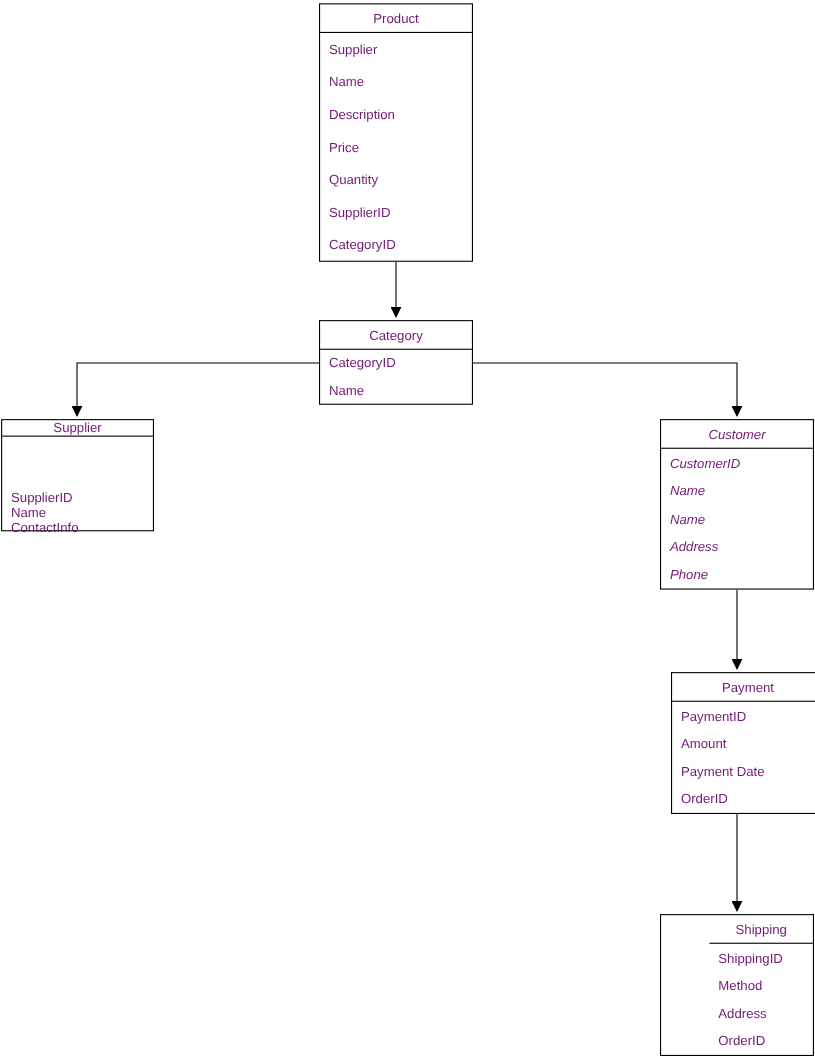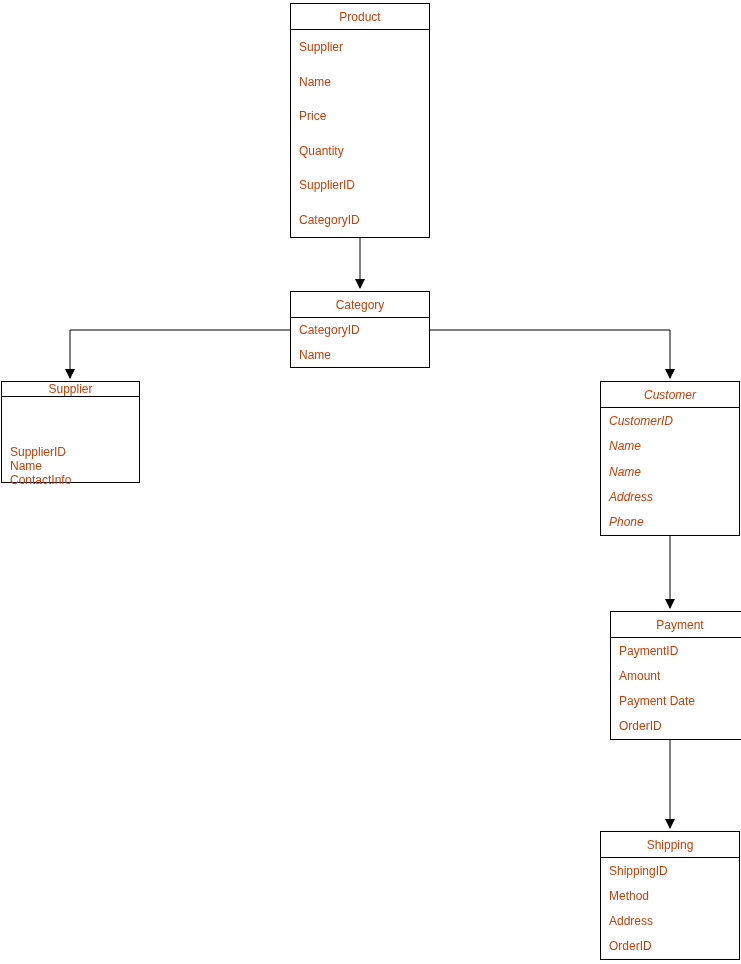--- a/index.html
+++ b/index.html
@@ -13,7 +13,7 @@
     height: 964px;
     background: #ffffff;
     font-family: "Liberation Sans", sans-serif;
-    color: #c2410c;
+    color: #701a75;
     overflow: hidden;
   }
   #edges-layer {

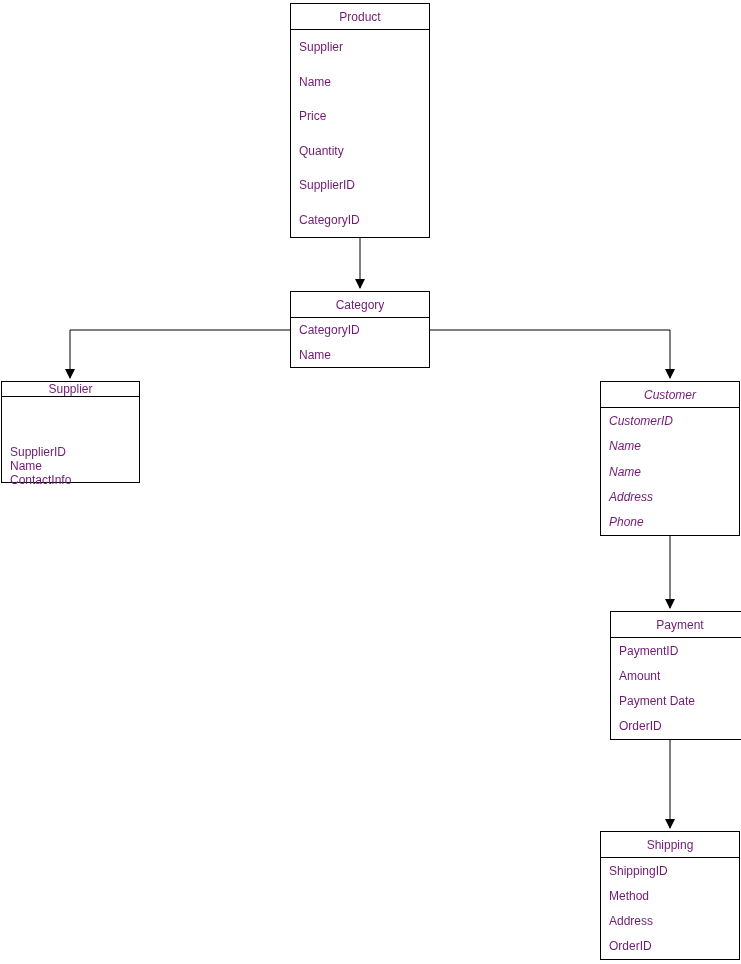--- a/index.html
+++ b/index.html
@@ -85,6 +85,7 @@
     <div class="entity-fields">
       <div class="entity-field">Supplier</div>
       <div class="entity-field">Name</div>
+      <div class="entity-field">Description</div>
       <div class="entity-field">Price</div>
       <div class="entity-field">Quantity</div>
       <div class="entity-field">SupplierID</div>

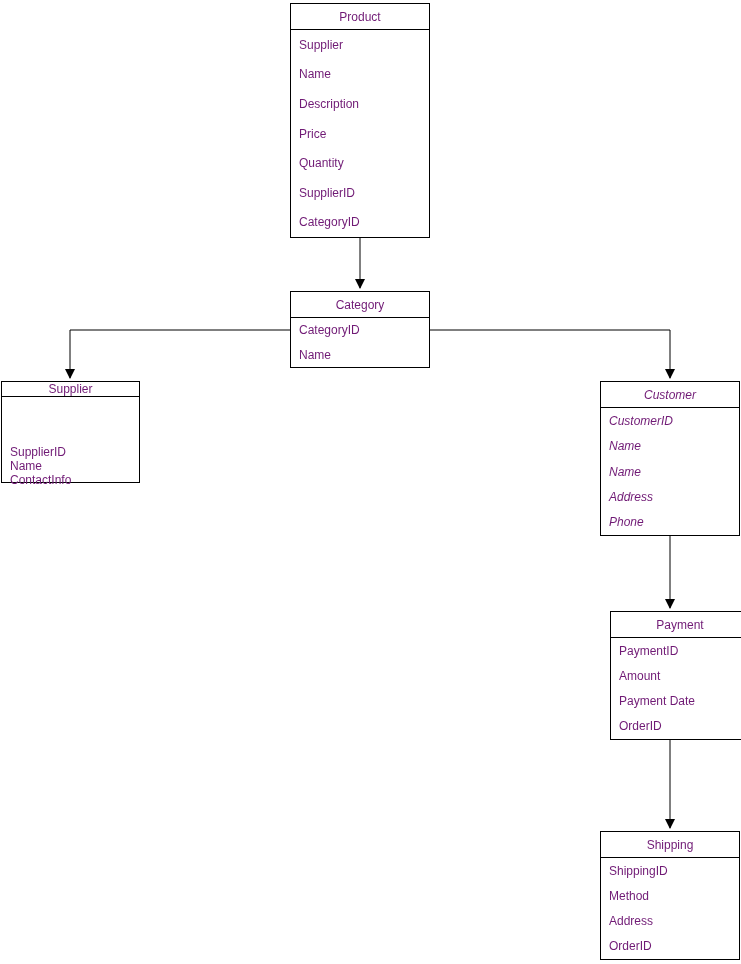--- a/index.html
+++ b/index.html
@@ -60,7 +60,7 @@
   #entity-supplier { left: 1px;   top: 381px; width: 139px; height: 102px; gap: 48px; }
   #entity-customer { left: 600px; top: 381px; width: 140px; height: 155px; font-style: italic; }
   #entity-payment  { left: 600px; top: 611px; width: 140px; height: 129px; margin-left: 10px; }
-  #entity-shipping { left: 600px; top: 831px; width: 140px; height: 129px; }
+  #entity-shipping { left: 600px; top: 831px; width: 140px; height: 129px; padding-left: 44px; }
 </style>
 </head>
 <body>

